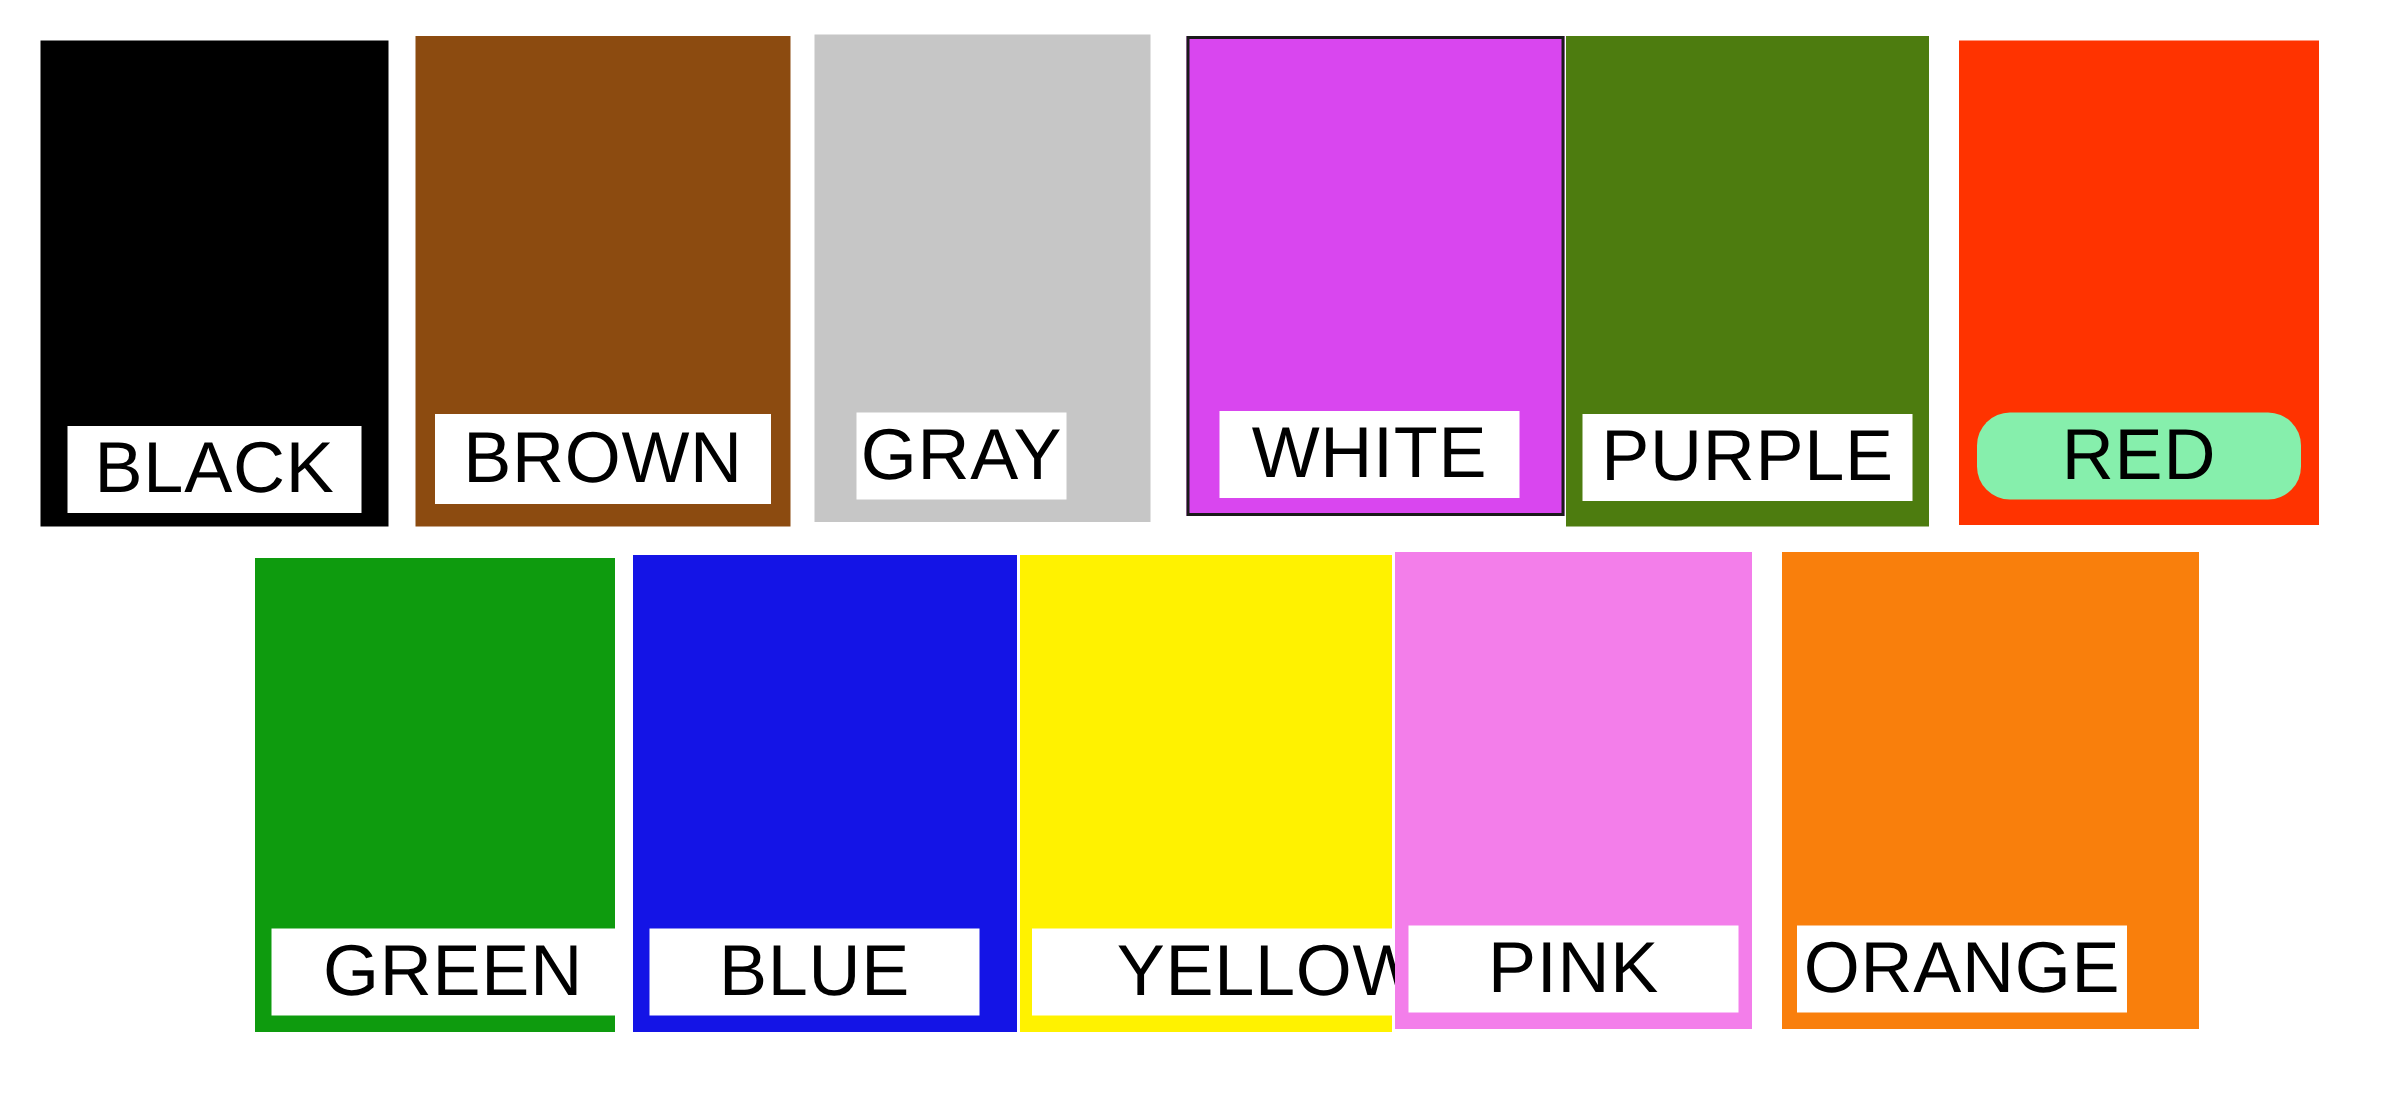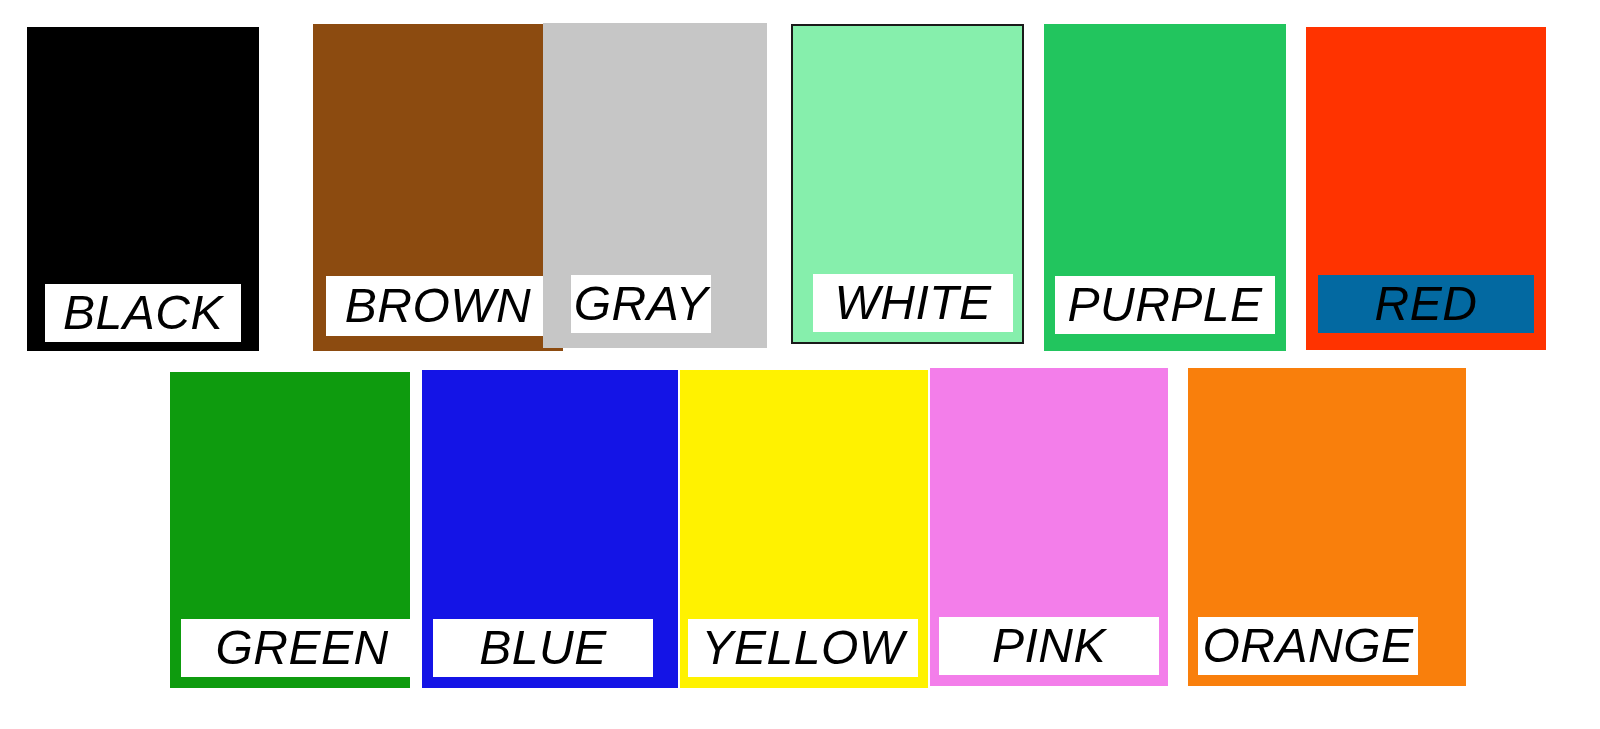--- a/index.html
+++ b/index.html
@@ -19,7 +19,6 @@
     width: 1600px;
     height: 729px;
     background: #ffffff;
-    font-style: italic;
   }
   .swatch {
     position: absolute;

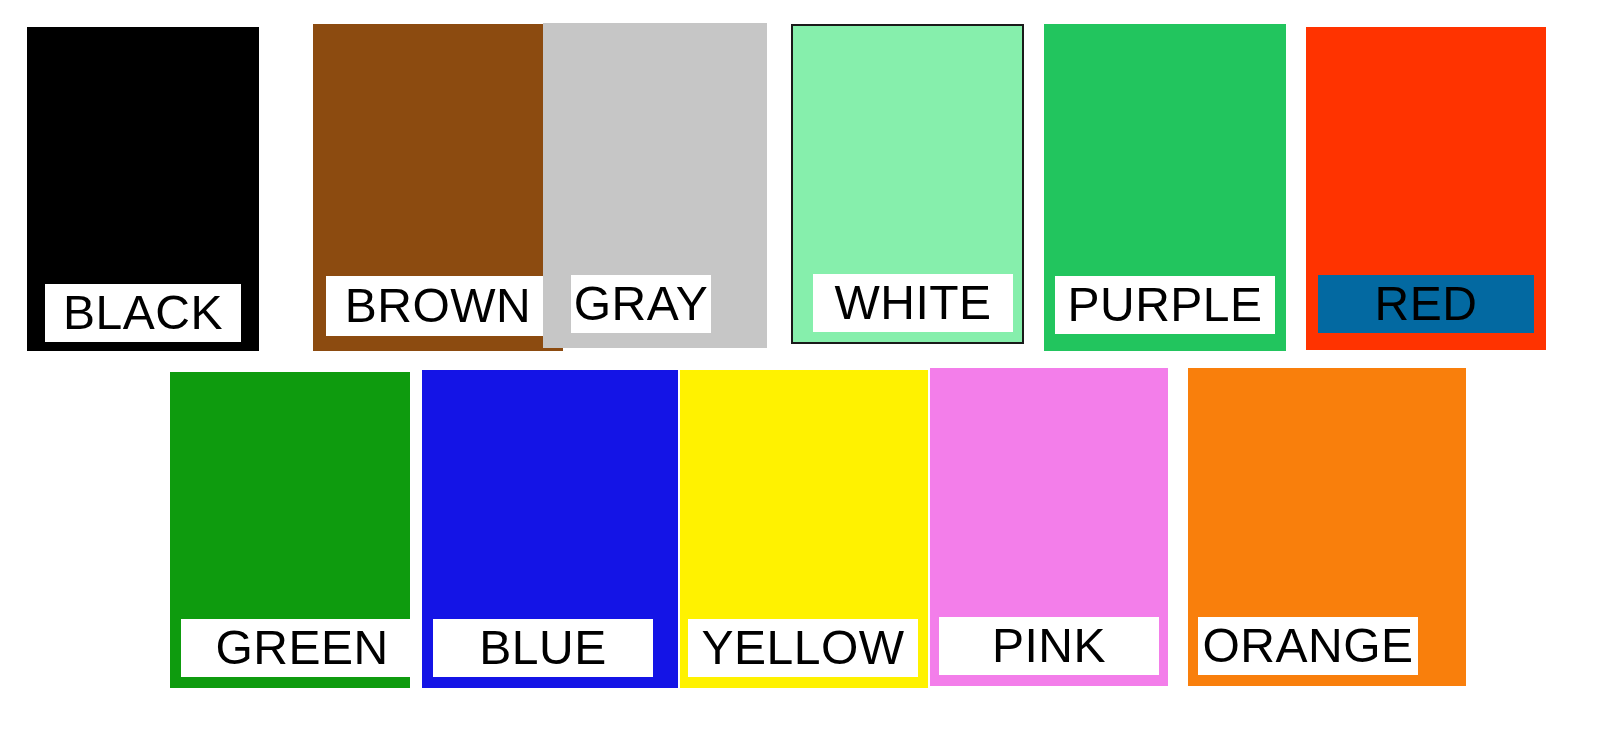--- a/index.html
+++ b/index.html
@@ -46,7 +46,7 @@
       <div class="swatch" style="pointer-events: auto; left: 27px; top: 27px; width: 232px; height: 324px; background: rgb(0, 0, 0);">
         <div class="label-band" style="position: absolute; left: 18px; top: 257px; width: 196px; height: 58px; line-height: 58px; font-size: 48px; background: rgb(255, 255, 255); color: rgb(0, 0, 0);">BLACK</div>
       </div>
-      <div class="swatch" style="pointer-events: auto; left: 277px; top: 24px; width: 250px; height: 327px; background: rgb(140, 75, 16); margin-left: 36px;">
+      <div class="swatch" style="pointer-events: auto; left: 277px; top: 24px; width: 250px; height: 327px; background: rgb(140, 75, 16);">
         <div class="label-band" style="position: absolute; left: 13px; top: 252px; width: 224px; height: 60px; line-height: 60px; font-size: 48px; background: rgb(255, 255, 255); color: rgb(0, 0, 0);">BROWN</div>
       </div>
       <div class="swatch" style="pointer-events: auto; left: 543px; top: 23px; width: 224px; height: 325px; background: rgb(198, 198, 198);">

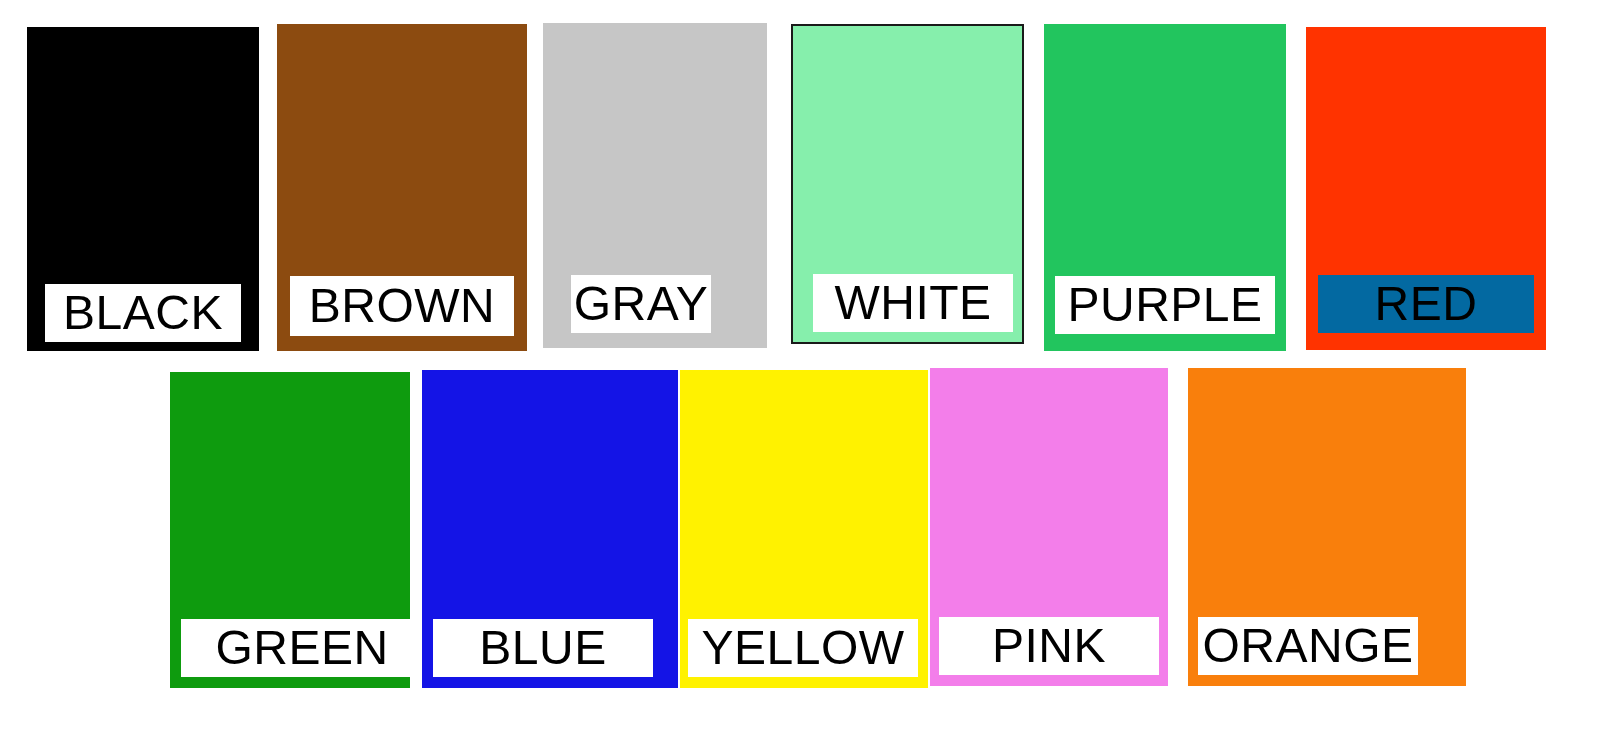--- a/index.html
+++ b/index.html
@@ -52,7 +52,7 @@
       <div class="swatch" style="pointer-events: auto; left: 543px; top: 23px; width: 224px; height: 325px; background: rgb(198, 198, 198);">
         <div class="label-band" style="position: absolute; left: 28px; top: 252px; width: 140px; height: 58px; line-height: 58px; font-size: 48px; background: rgb(255, 255, 255); color: rgb(0, 0, 0);">GRAY</div>
       </div>
-      <div class="swatch" style="pointer-events: auto; left: 791px; top: 24px; width: 233px; height: 320px; background: #86efac; border: 2px solid rgb(26, 26, 26);">
+      <div class="swatch" style="pointer-events: auto; left: 791px; top: 24px; width: 252px; height: 320px; background: #d946ef; border: 2px solid rgb(26, 26, 26);">
         <div class="label-band" style="position: absolute; left: 20px; top: 248px; width: 200px; height: 58px; line-height: 58px; font-size: 48px; background: rgb(255, 255, 255); color: rgb(0, 0, 0);">WHITE</div>
       </div>
       <div class="swatch" style="pointer-events: auto; left: 1044px; top: 24px; width: 242px; height: 327px; background: #22c55e;">

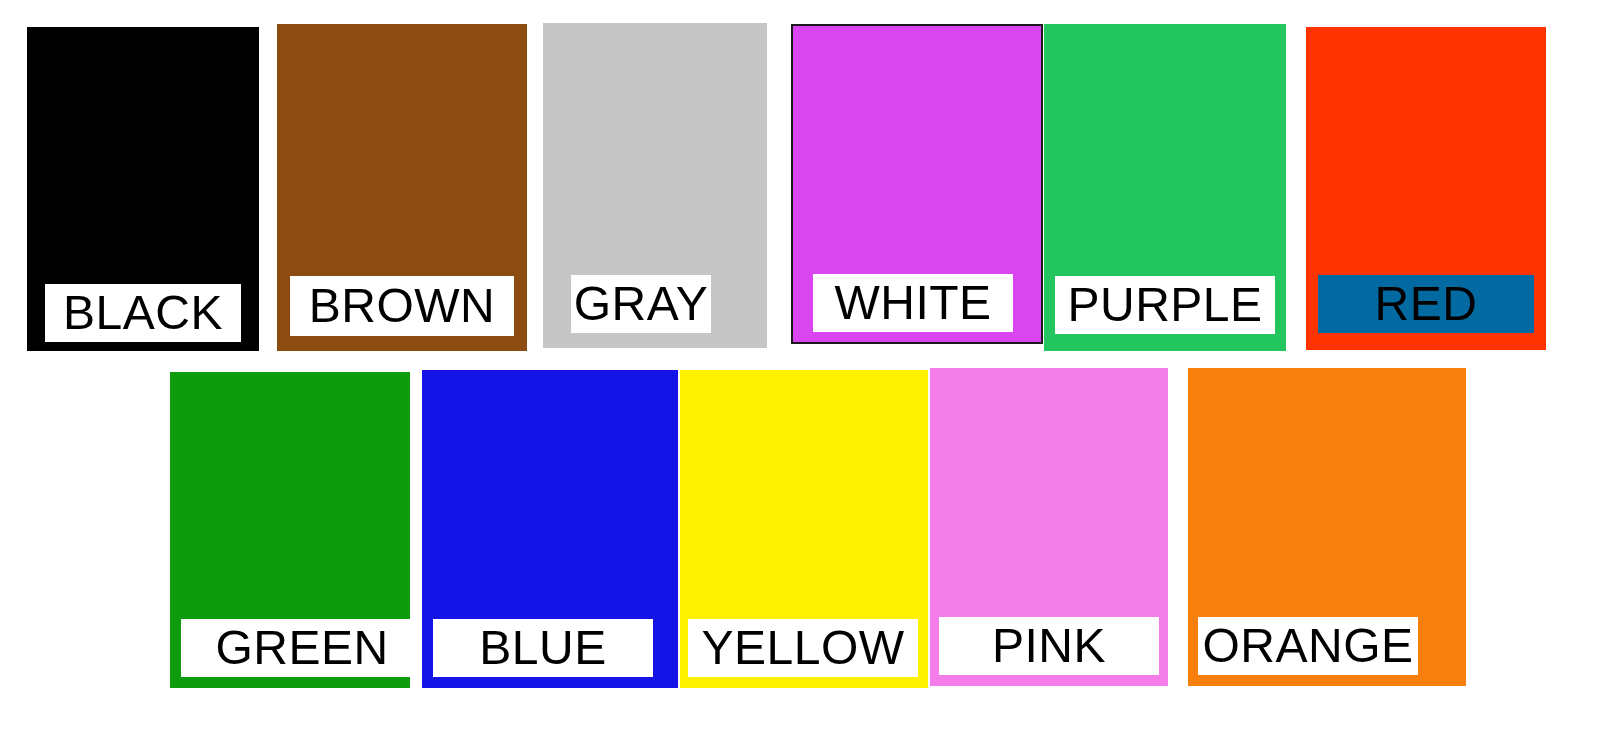--- a/index.html
+++ b/index.html
@@ -55,7 +55,7 @@
       <div class="swatch" style="pointer-events: auto; left: 791px; top: 24px; width: 252px; height: 320px; background: #d946ef; border: 2px solid rgb(26, 26, 26);">
         <div class="label-band" style="position: absolute; left: 20px; top: 248px; width: 200px; height: 58px; line-height: 58px; font-size: 48px; background: rgb(255, 255, 255); color: rgb(0, 0, 0);">WHITE</div>
       </div>
-      <div class="swatch" style="pointer-events: auto; left: 1044px; top: 24px; width: 242px; height: 327px; background: #22c55e;">
+      <div class="swatch" style="pointer-events: auto; left: 1044px; top: 24px; width: 242px; height: 327px; background: #4d7c0f;">
         <div class="label-band" style="position: absolute; left: 11px; top: 252px; width: 220px; height: 58px; line-height: 58px; font-size: 48px; background: rgb(255, 255, 255); color: rgb(0, 0, 0);">PURPLE</div>
       </div>
       <div class="swatch" style="pointer-events: auto; left: 1306px; top: 27px; width: 240px; height: 323px; background: rgb(255, 51, 0);">

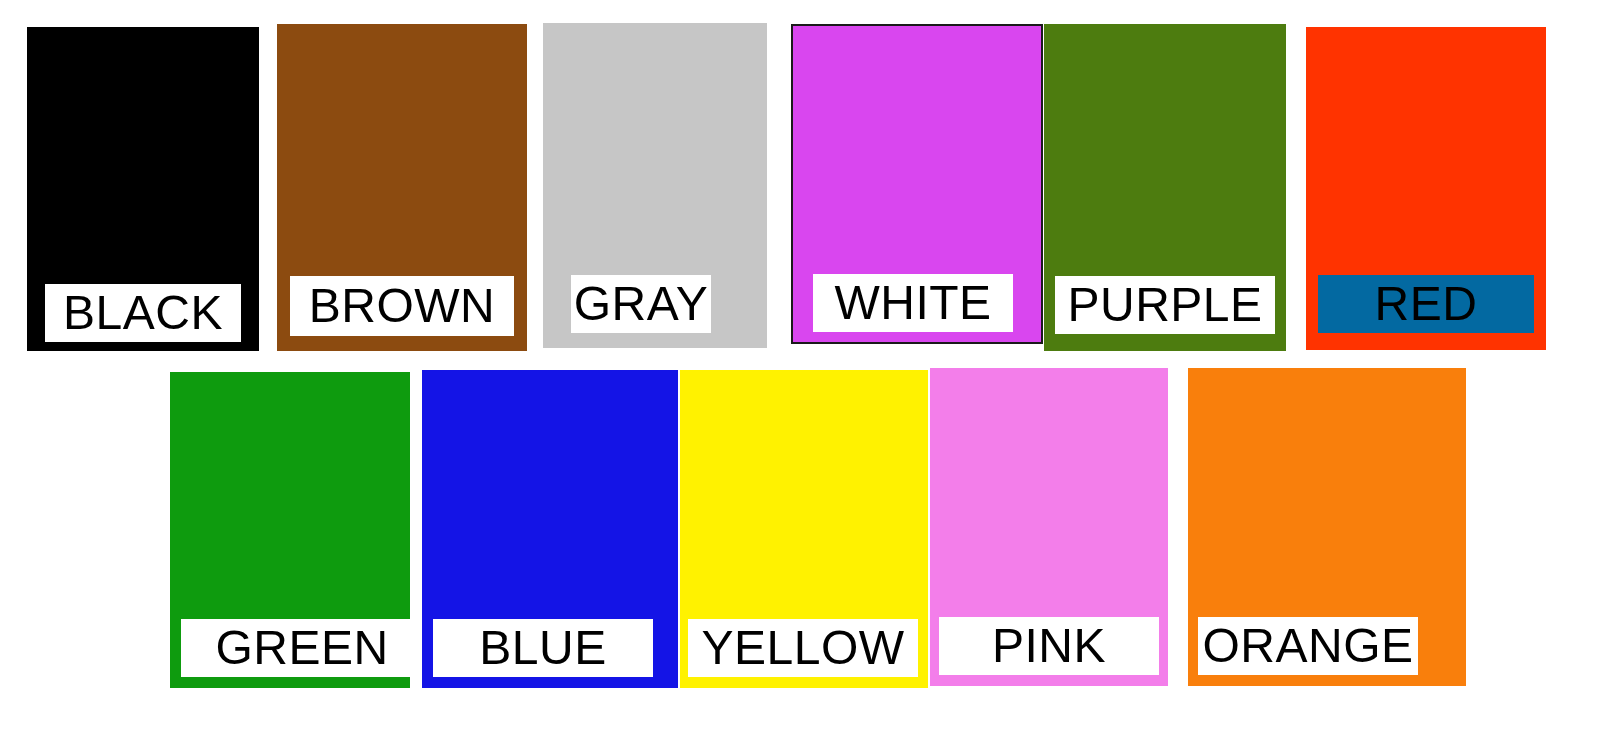--- a/index.html
+++ b/index.html
@@ -59,7 +59,7 @@
         <div class="label-band" style="position: absolute; left: 11px; top: 252px; width: 220px; height: 58px; line-height: 58px; font-size: 48px; background: rgb(255, 255, 255); color: rgb(0, 0, 0);">PURPLE</div>
       </div>
       <div class="swatch" style="pointer-events: auto; left: 1306px; top: 27px; width: 240px; height: 323px; background: rgb(255, 51, 0);">
-        <div class="label-band" style="position: absolute; left: 12px; top: 248px; width: 216px; height: 58px; line-height: 58px; font-size: 48px; background: #0369a1; color: rgb(0, 0, 0);">RED</div>
+        <div class="label-band" style="position: absolute; left: 12px; top: 248px; width: 216px; height: 58px; line-height: 58px; font-size: 48px; background: #86efac; color: rgb(0, 0, 0); border-radius: 22px;">RED</div>
       </div>
     </div>
     <div style="position: absolute; left: 0px; top: 0px; width: 100%; height: 100%; pointer-events: none;">

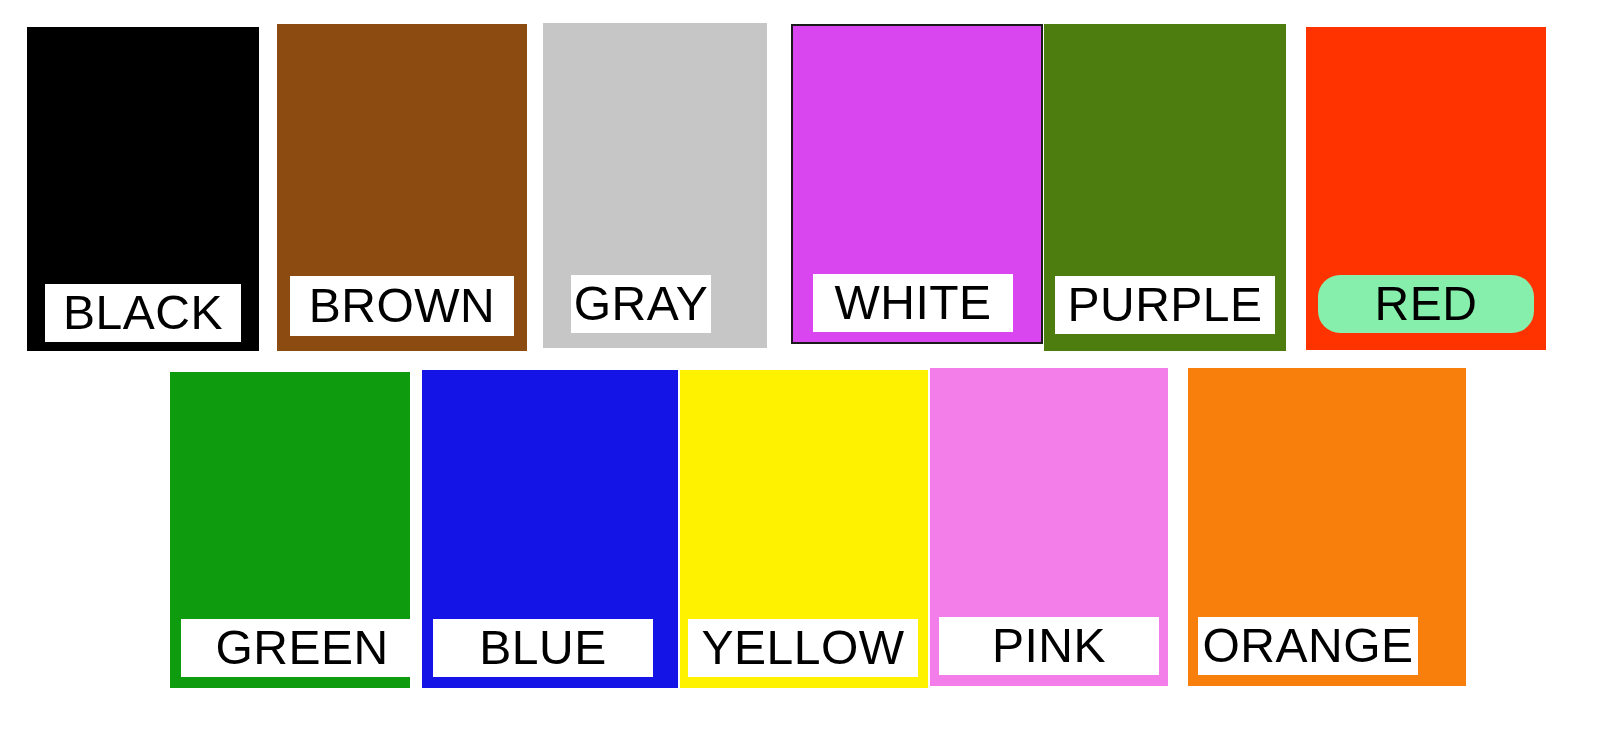--- a/index.html
+++ b/index.html
@@ -70,7 +70,7 @@
         <div class="label-band" style="position: absolute; left: 11px; top: 249px; width: 220px; height: 58px; line-height: 58px; font-size: 48px; background: rgb(255, 255, 255); color: rgb(0, 0, 0);">BLUE</div>
       </div>
       <div class="swatch" style="pointer-events: auto; left: 680px; top: 370px; width: 248px; height: 318px; background: rgb(255, 242, 0);">
-        <div class="label-band" style="position: absolute; left: 8px; top: 249px; width: 230px; height: 58px; line-height: 58px; font-size: 48px; background: rgb(255, 255, 255); color: rgb(0, 0, 0);">YELLOW</div>
+        <div class="label-band" style="position: absolute; left: 8px; top: 249px; width: 230px; height: 58px; line-height: 58px; font-size: 48px; background: rgb(255, 255, 255); color: rgb(0, 0, 0); padding-left: 43px;">YELLOW</div>
       </div>
       <div class="swatch" style="pointer-events: auto; left: 930px; top: 368px; width: 238px; height: 318px; background: rgb(243, 126, 234);">
         <div class="label-band" style="position: absolute; left: 9px; top: 249px; width: 220px; height: 58px; line-height: 58px; font-size: 48px; background: rgb(255, 255, 255); color: rgb(0, 0, 0);">PINK</div>

